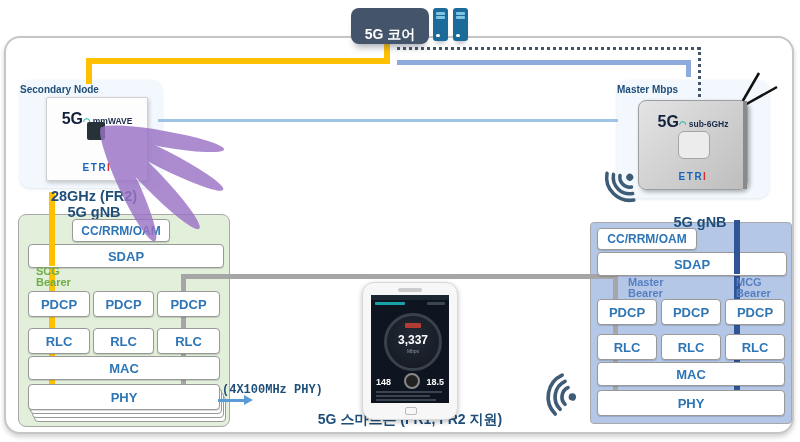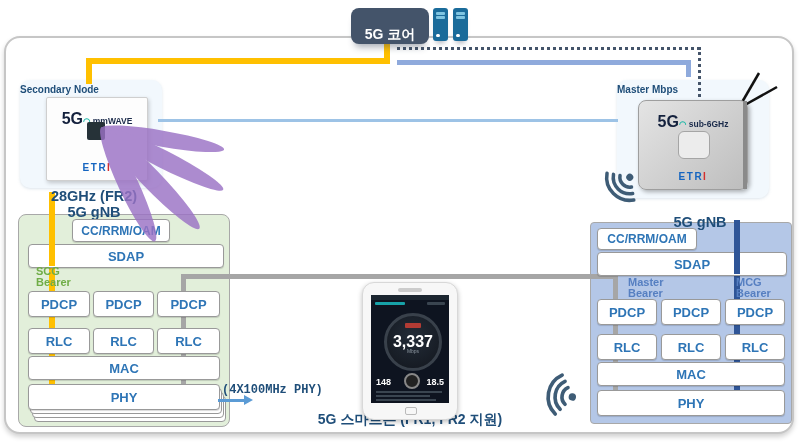--- a/index.html
+++ b/index.html
@@ -77,7 +77,7 @@
          border:3px solid #39414b;background:radial-gradient(circle at 50% 40%,#232c38,#12161d);}
   .gauge .badge{position:absolute;left:18px;top:7px;width:16px;height:5px;background:#b23b34;border-radius:1px;}
   .gauge .num{position:absolute;top:17px;width:100%;text-align:center;color:#fff;
-              font-weight:bold;font-size:16px;}
+              font-weight:bold;font-size:12px;}
   .gauge .unit{position:absolute;top:32px;width:100%;text-align:center;color:#8a959e;font-size:5px;}
   .readout{position:absolute;top:82px;color:#fff;font-weight:bold;font-size:9px;z-index:2;}
   .minilogo{position:absolute;left:33px;top:78px;width:12px;height:12px;border-radius:50%;

